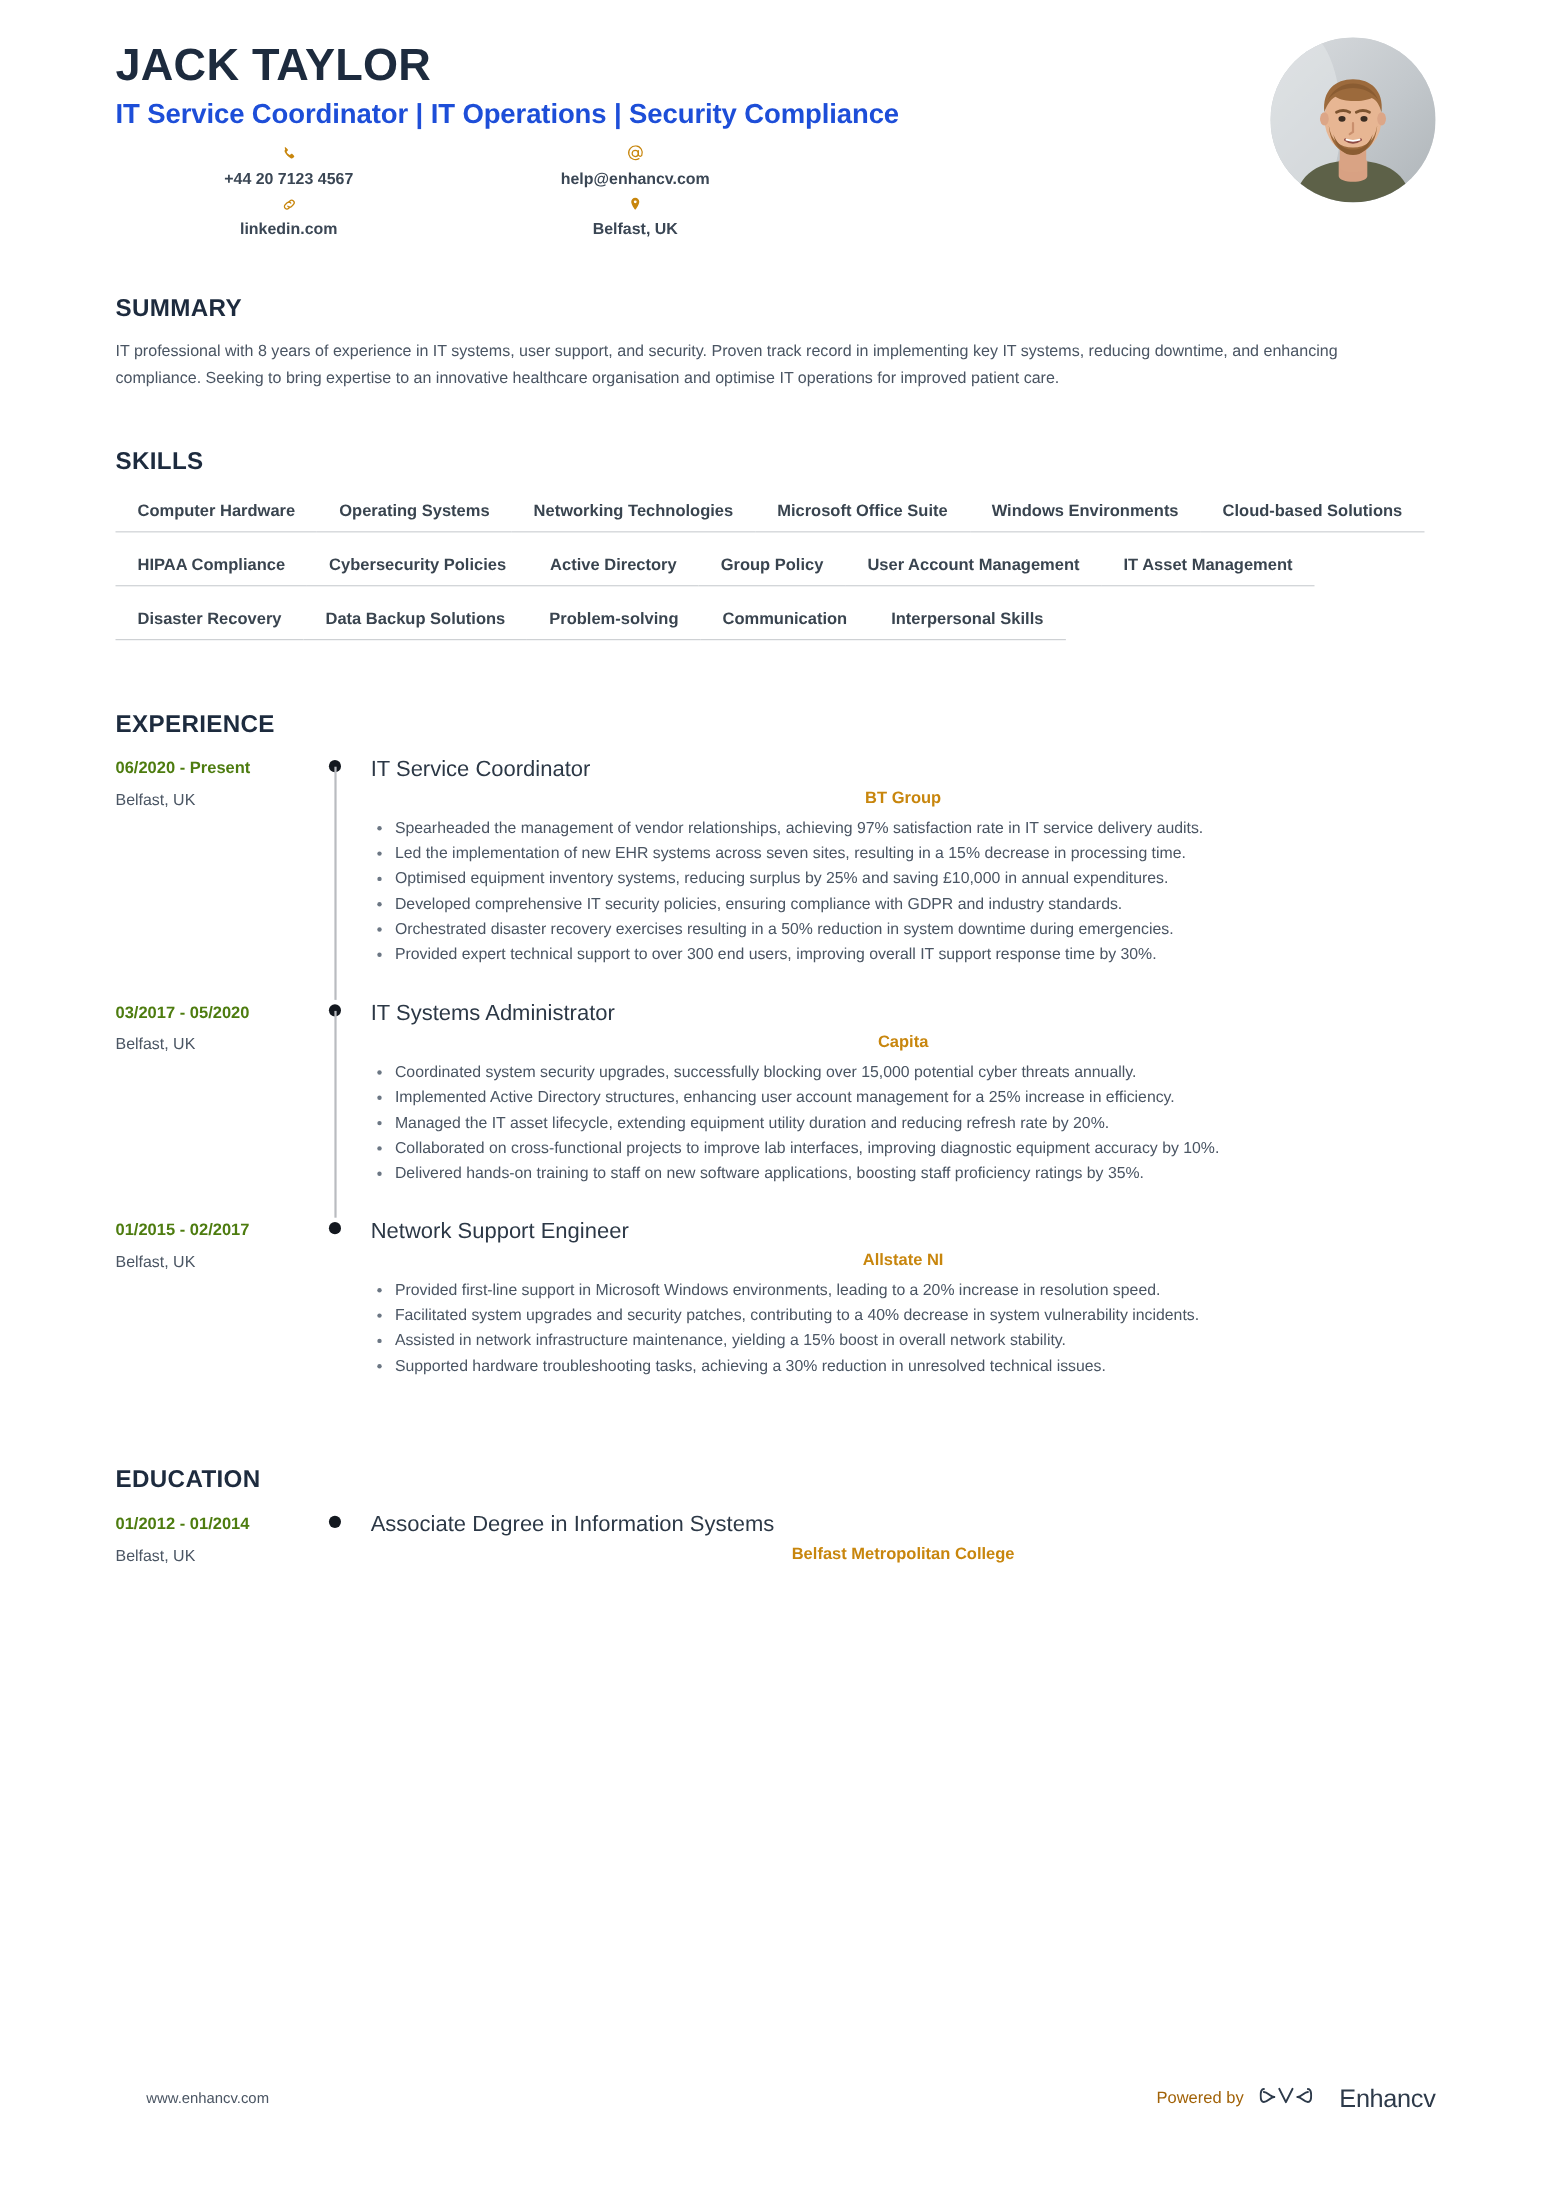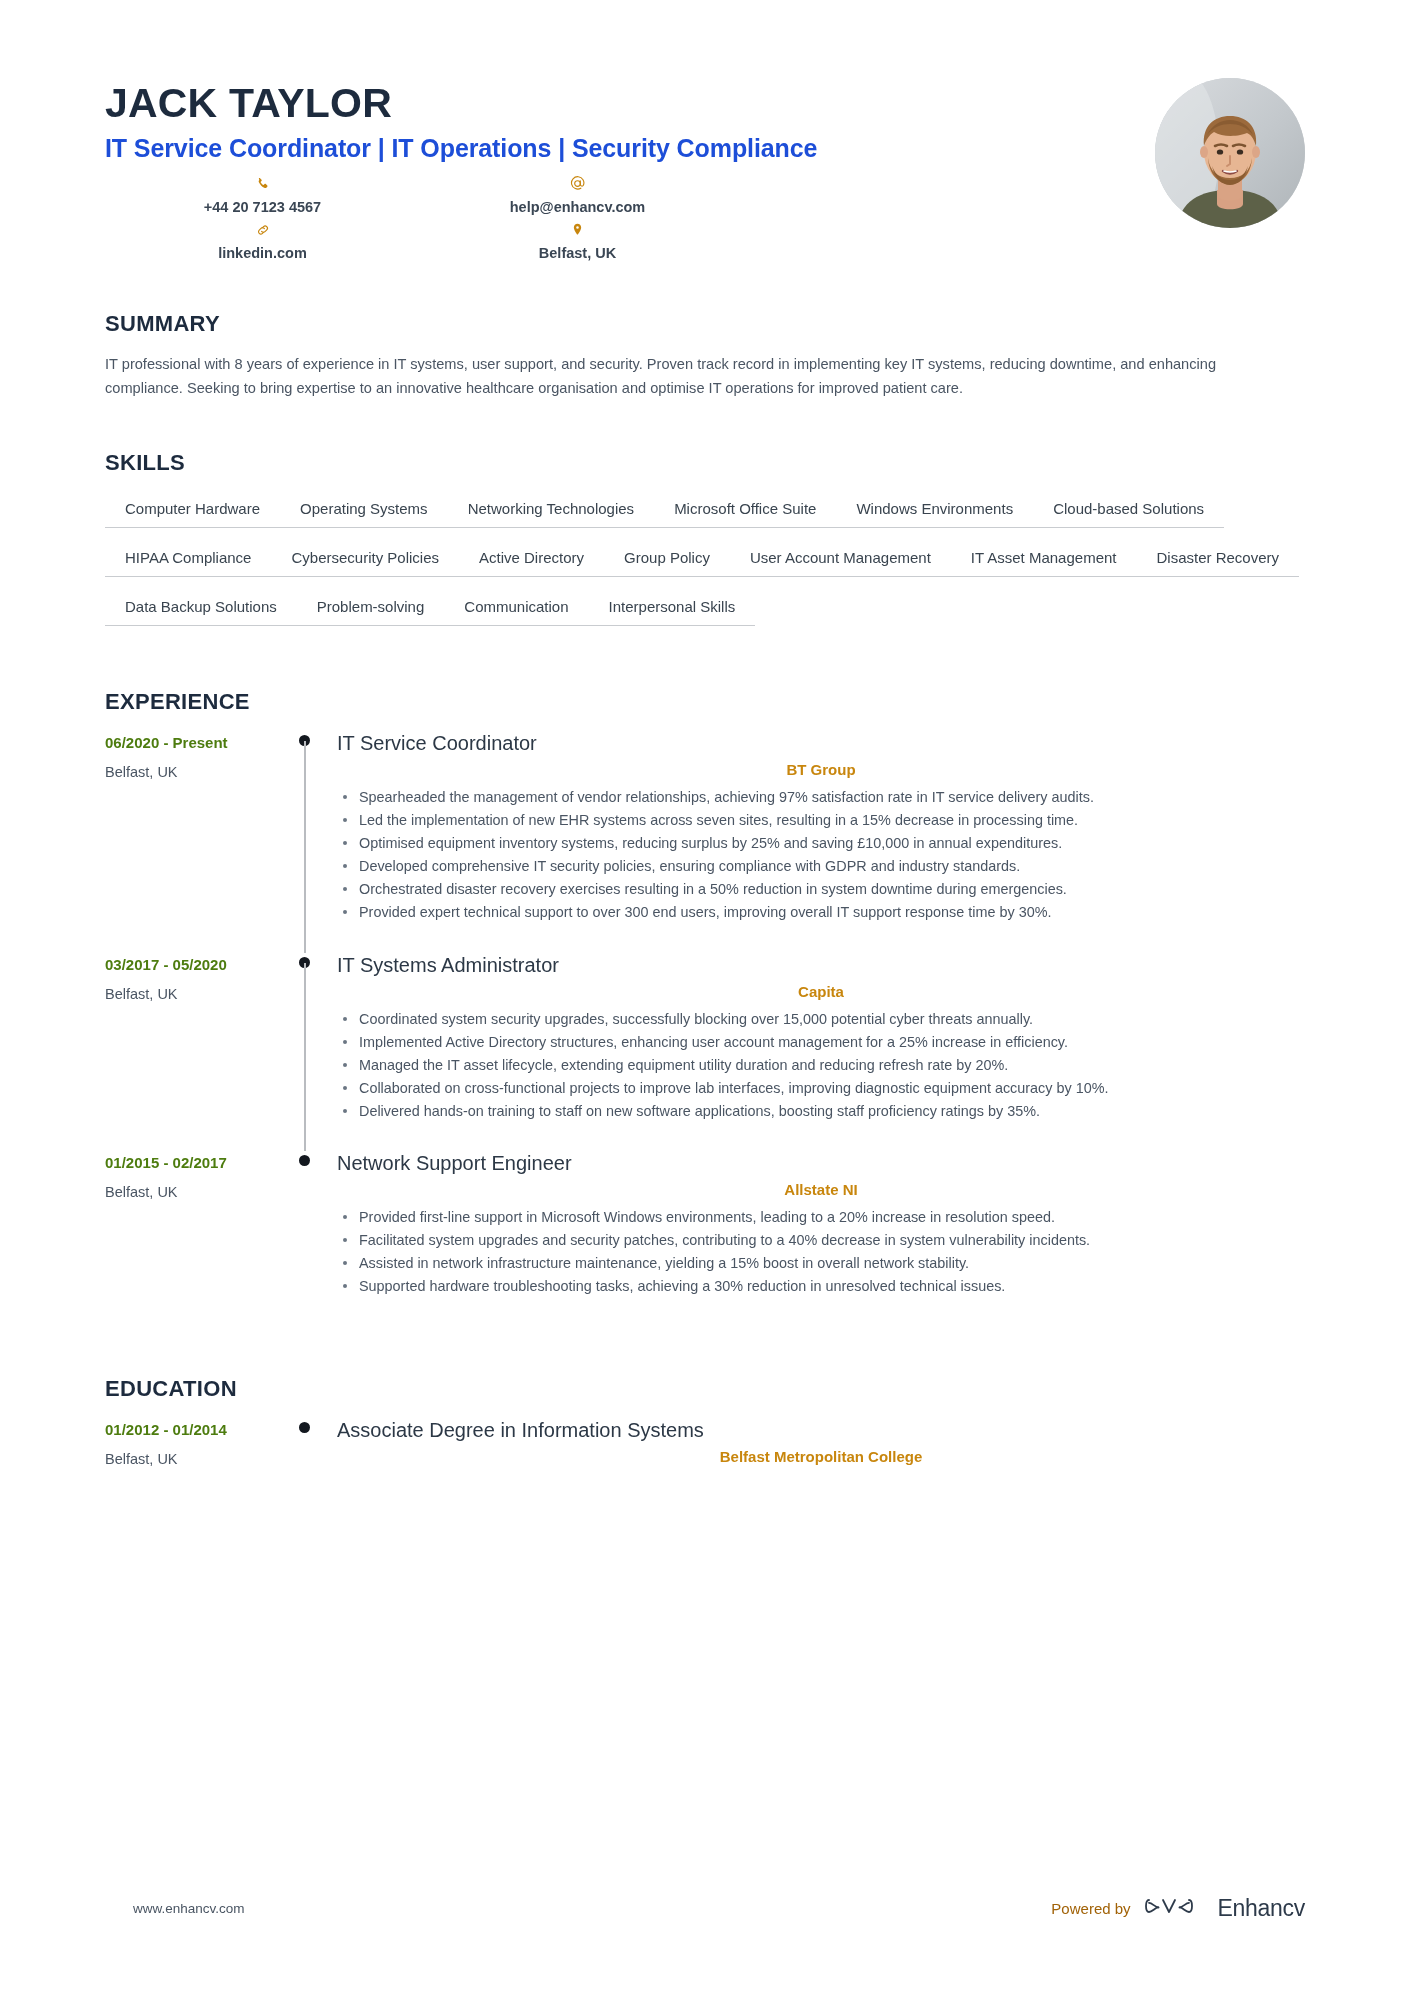--- a/index.html
+++ b/index.html
@@ -25,7 +25,7 @@
     display: flex;
     align-items: flex-start;
     justify-content: space-between;
-    padding-top: 76px;
+    padding-top: 32px;
   }
   .header-left { flex: 1 1 auto; padding-top: 6px; }
   .name {

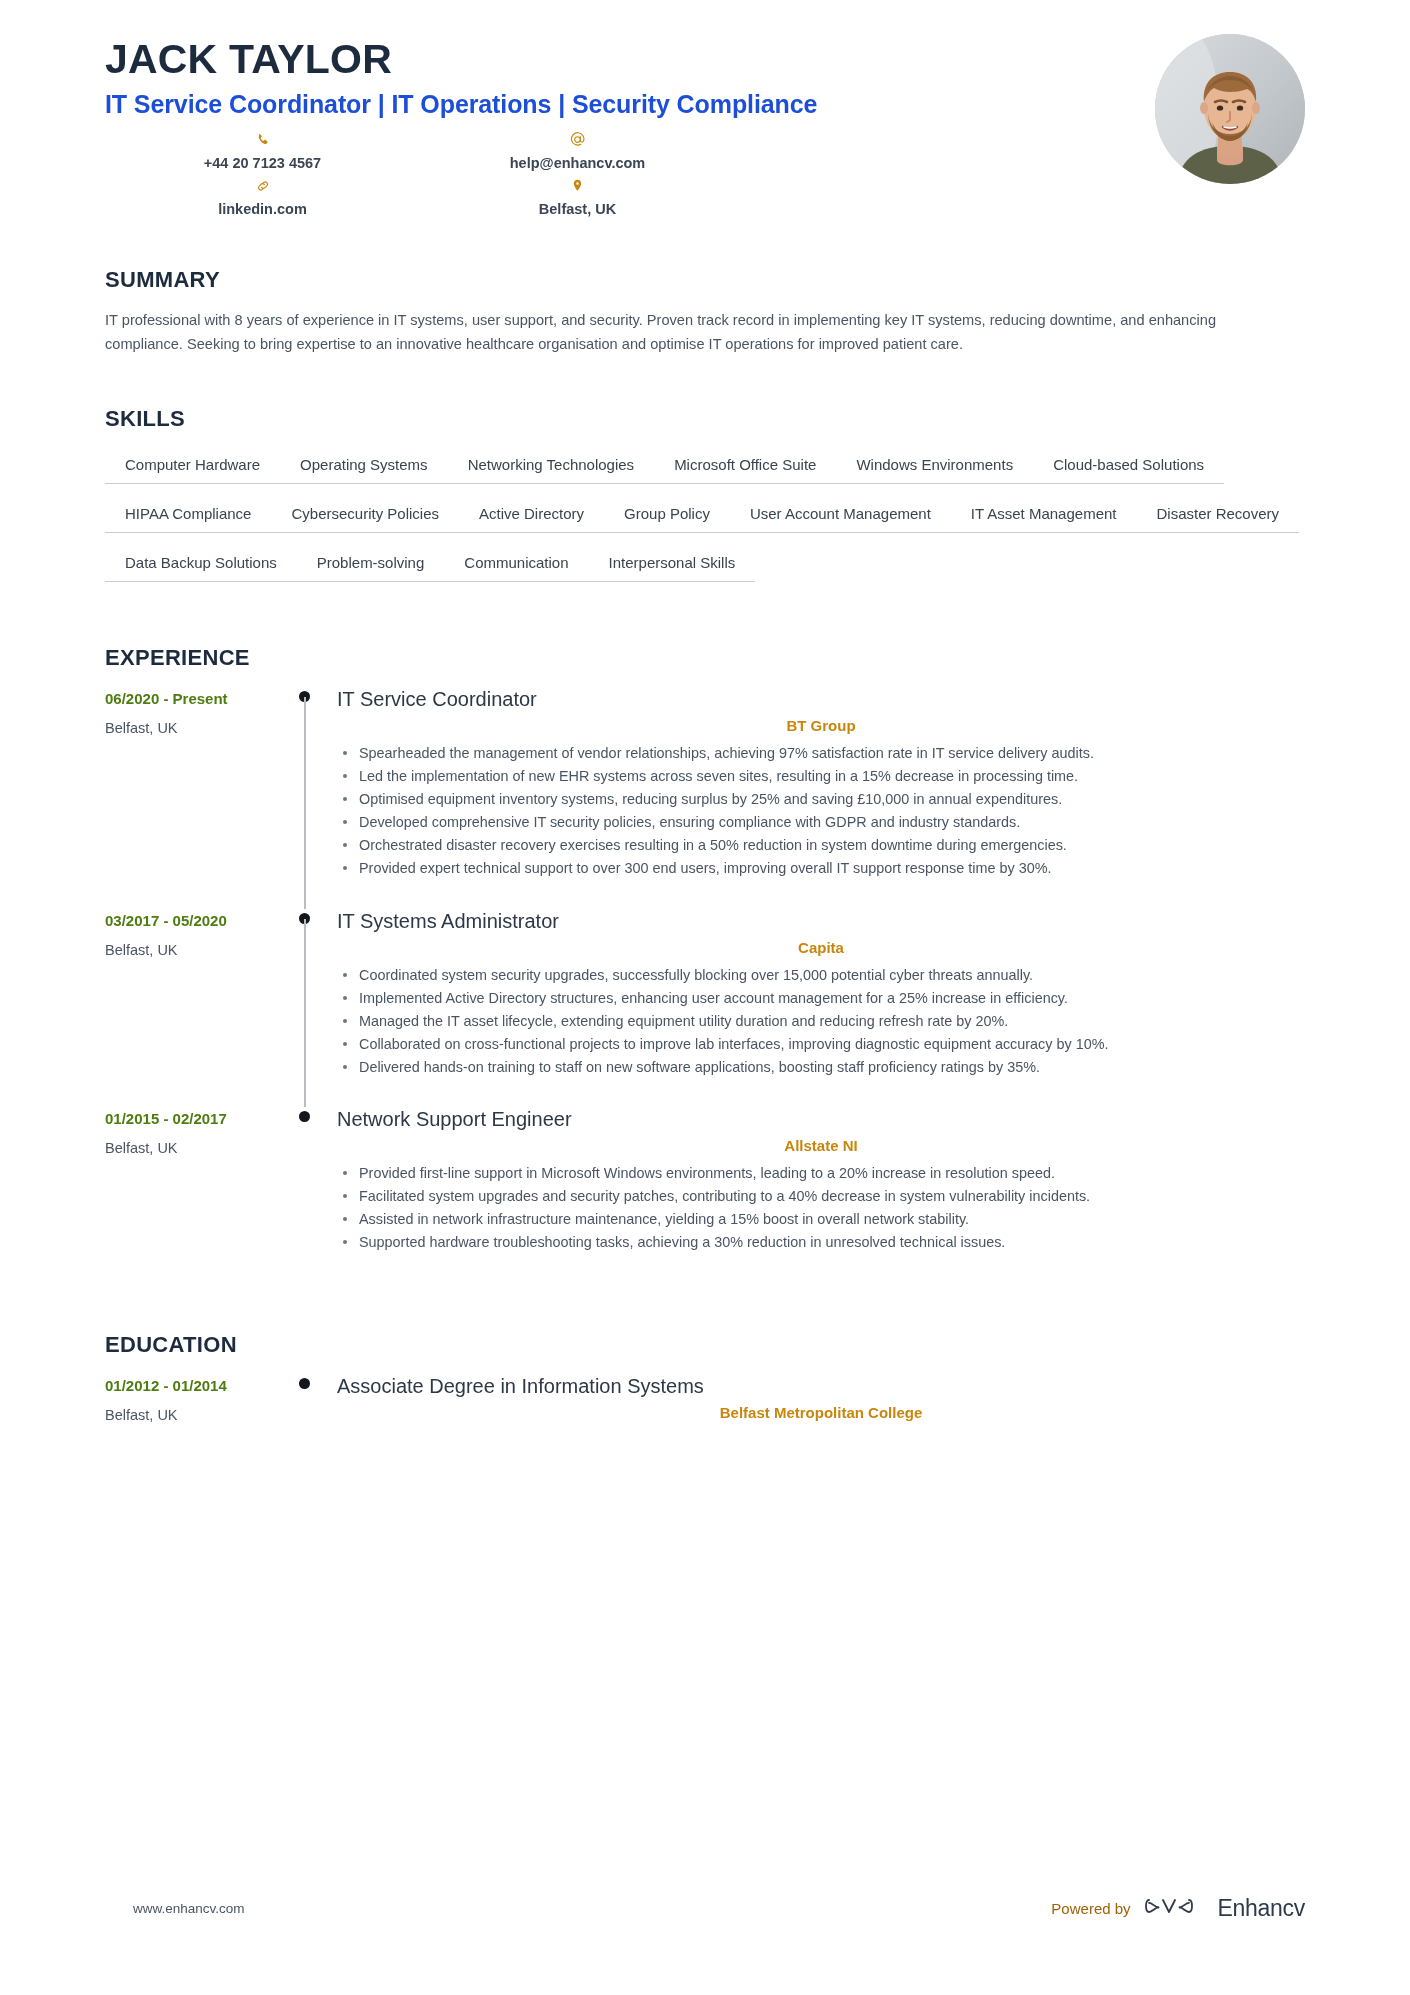--- a/index.html
+++ b/index.html
@@ -107,7 +107,7 @@
   }
   .skill {
     font-size: 15px;
-    font-weight: 400;
+    font-weight: 700;
     color: #39444f;
     padding: 8px 20px 10px 20px;
     border-bottom: 1.5px solid #c9ccd0;

